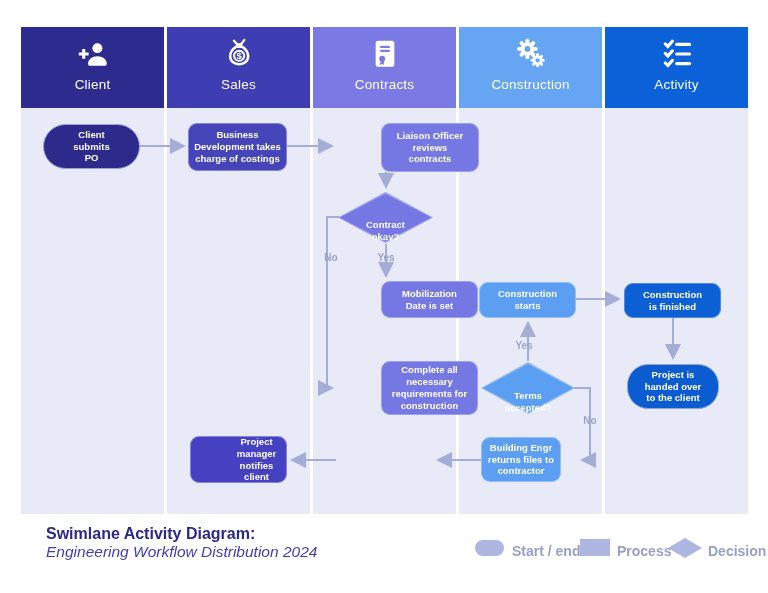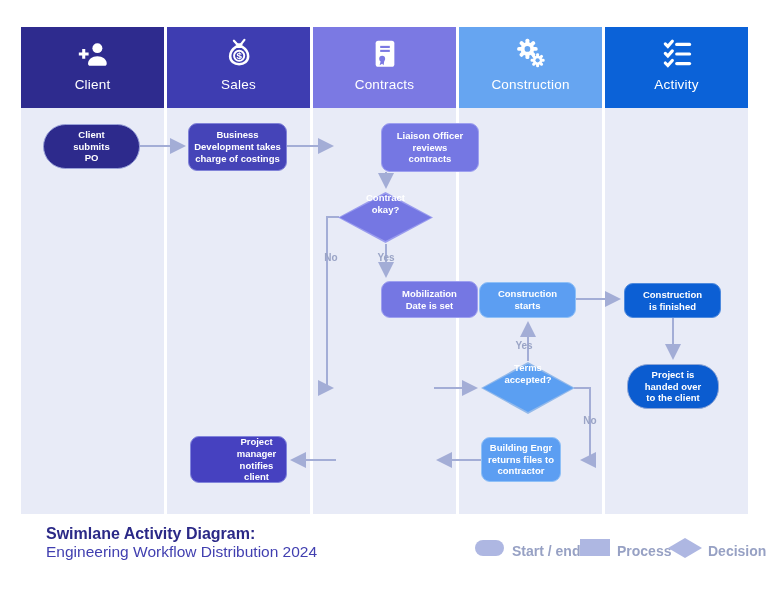--- a/index.html
+++ b/index.html
@@ -24,7 +24,7 @@
   .p-bluedark{background:#0c5fd4;border:1.5px solid #4e8ade;}
   .pill-start{background:#2d2a8c;border:1.5px solid #9aa2d8;}
   .pill-end{background:#0b5cd0;border:1.5px solid #8fa6d6;}
-  .diamond{position:absolute;display:flex;align-items:flex-start;justify-content:center;}
+  .diamond{position:absolute;display:flex;align-items:flex-end;justify-content:center;}
   .dlayer{position:absolute;clip-path:polygon(50% 0,100% 50%,50% 100%,0 50%);}
   .dout{inset:0;}.din{inset:2px;}
   .d-purple-out{background:#9a9cee;}.d-purple-in{background:#7577e3;}

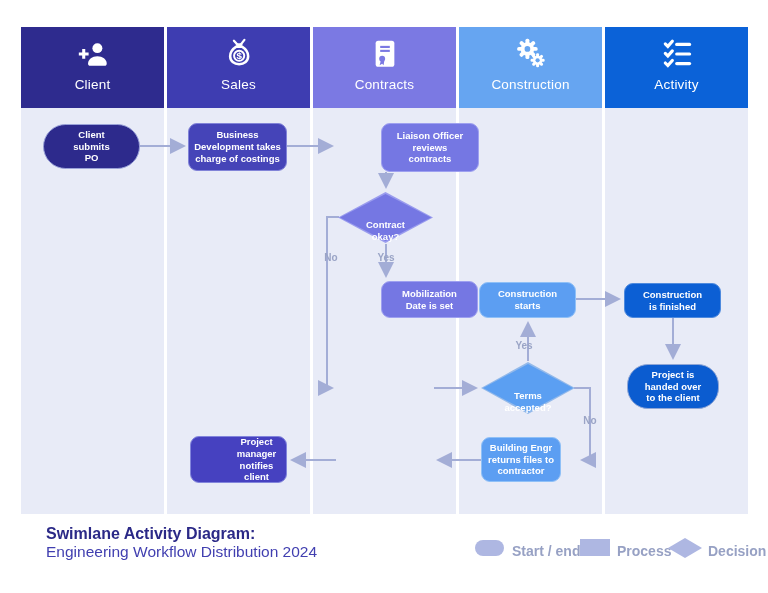--- a/index.html
+++ b/index.html
@@ -205,6 +205,12 @@
 to the client</span>
   </div>
 
+  <div class="node rect p-purple" style="left:337px;top:361px;width:97px;height:54px;z-index:2">
+    <span class="nlabel">Complete all
+necessary
+requirements for
+construction</span>
+  </div>
 
 
   <div class="node rect p-indigo2" style="left:190px;top:436px;width:97px;height:47px;z-index:2">

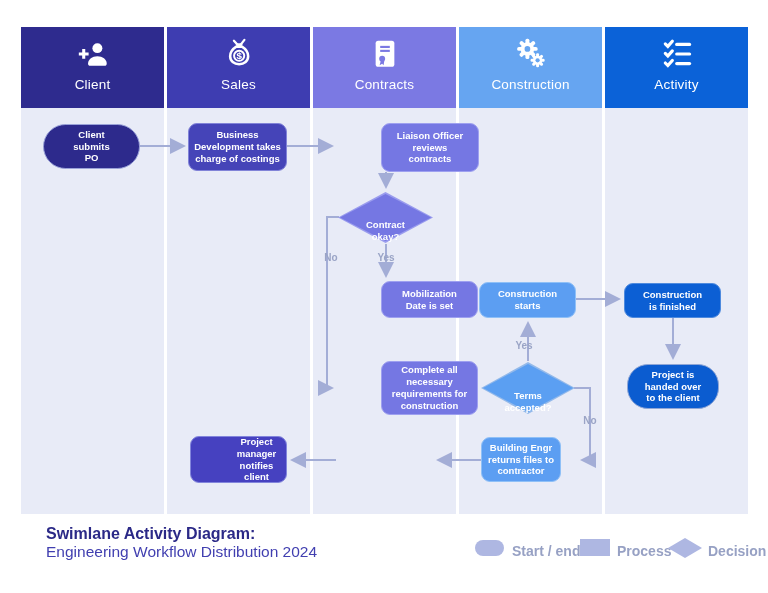--- a/index.html
+++ b/index.html
@@ -36,7 +36,7 @@
           transform:translate(-50%,-50%);}
   
   .title{position:absolute;left:46px;top:523px;color:#2b2987;font-size:16px;font-weight:800;line-height:1.32;}
-  .subtitle{position:absolute;left:46px;top:543px;color:#413fb0;font-size:15.5px;font-weight:400;}
+  .subtitle{position:absolute;left:46px;top:543px;color:#413fb0;font-size:15.5px;font-weight:400;font-style:italic;}
   .legend-swatch{position:absolute;background:#aeb7e2;}
   .legend-label{position:absolute;color:#97a1c4;font-size:14px;font-weight:600;}
 </style>

